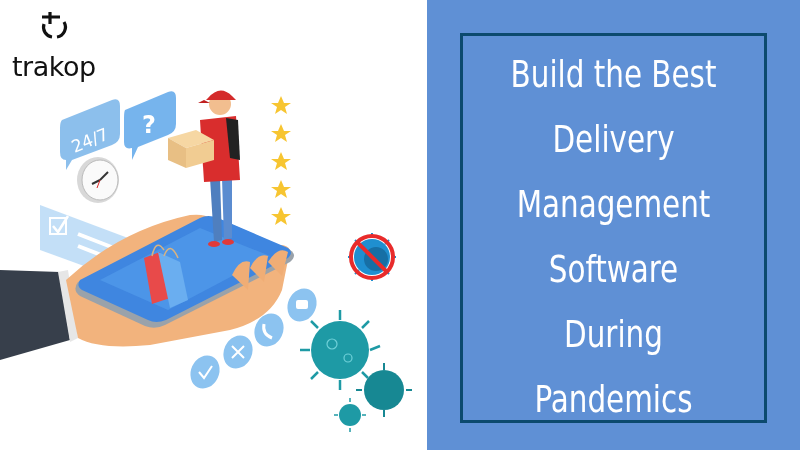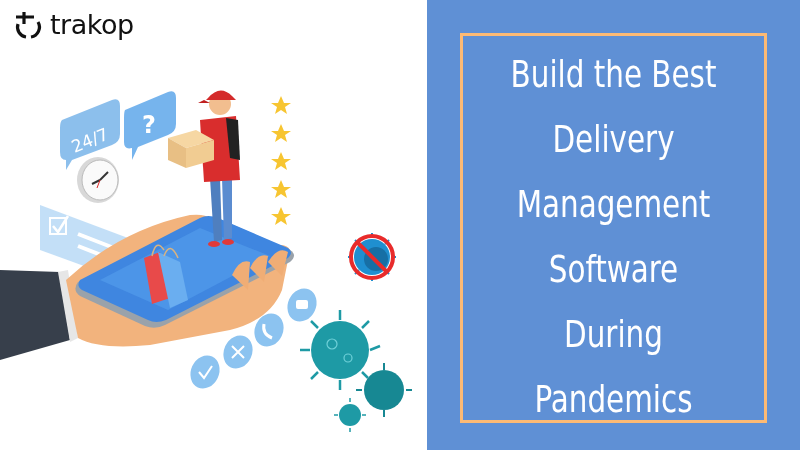--- a/index.html
+++ b/index.html
@@ -5,7 +5,7 @@
   html,body{margin:0;padding:0;}
   body{width:800px;height:450px;position:relative;overflow:hidden;background:#ffffff;font-family:"DejaVu Sans","Liberation Sans",sans-serif;}
   .left{position:absolute;left:0;top:0;width:427px;height:450px;background:#fff;}
-  .logo{position:absolute;left:12px;top:10px;display:flex;align-items:center;gap:6px;}
+  .logo{position:absolute;left:12px;top:10px;display:flex;align-items:center;gap:12px;flex-direction:column;}
   .logo-text{font-family:"DejaVu Sans",sans-serif;font-size:27px;color:#111;letter-spacing:-0.5px;line-height:30px;}
   .panel{position:absolute;left:427px;top:0;width:373px;height:450px;background:#5f90d5;}
   .frame{position:absolute;left:33px;top:33px;width:301px;height:384px;border:3px solid #fdba74;}

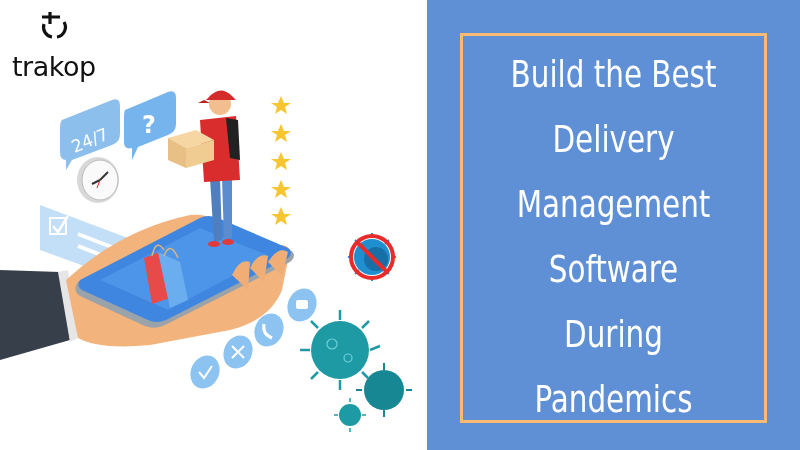--- a/index.html
+++ b/index.html
@@ -8,7 +8,7 @@
   .logo{position:absolute;left:12px;top:10px;display:flex;align-items:center;gap:12px;flex-direction:column;}
   .logo-text{font-family:"DejaVu Sans",sans-serif;font-size:27px;color:#111;letter-spacing:-0.5px;line-height:30px;}
   .panel{position:absolute;left:427px;top:0;width:373px;height:450px;background:#5f90d5;}
-  .frame{position:absolute;left:33px;top:33px;width:301px;height:384px;border:3px solid #fdba74;}
+  .frame{position:absolute;left:33px;top:33px;width:301px;height:384px;border:3px solid #0c4a6e;}
   .title{position:absolute;left:0;top:6px;width:301px;text-align:center;color:#fff;font-family:"DejaVu Sans Condensed","DejaVu Sans",sans-serif;font-stretch:condensed;font-size:38px;line-height:65px;}
   .title div{white-space:nowrap;transform:scaleX(0.86);}
   .illus{position:absolute;left:0;top:60px;width:427px;height:390px;}

